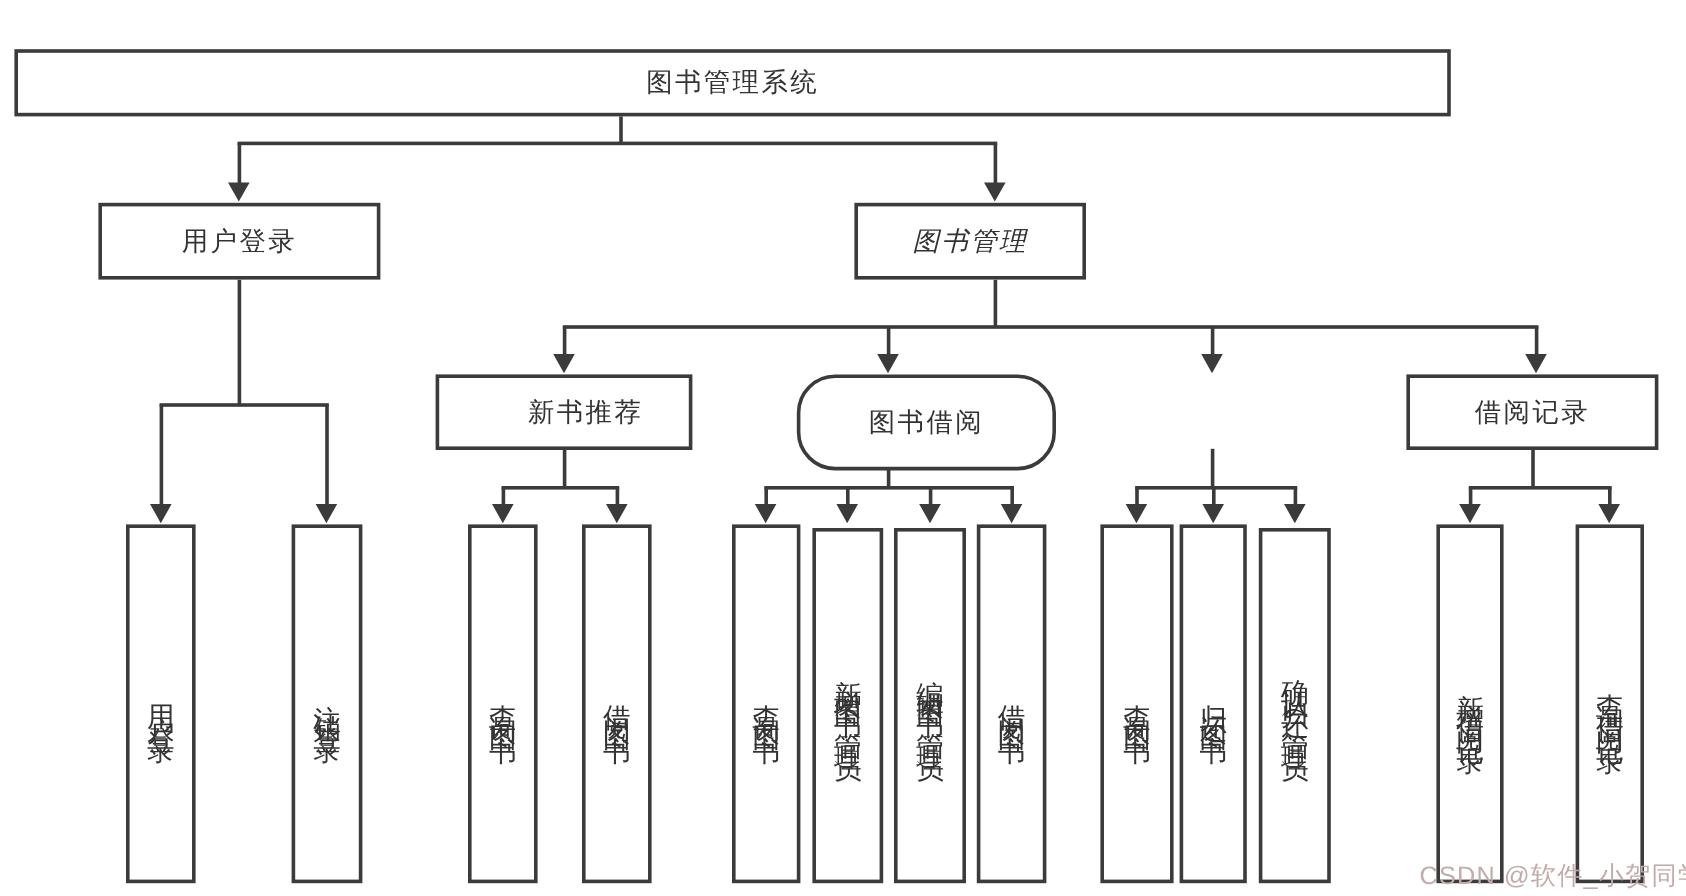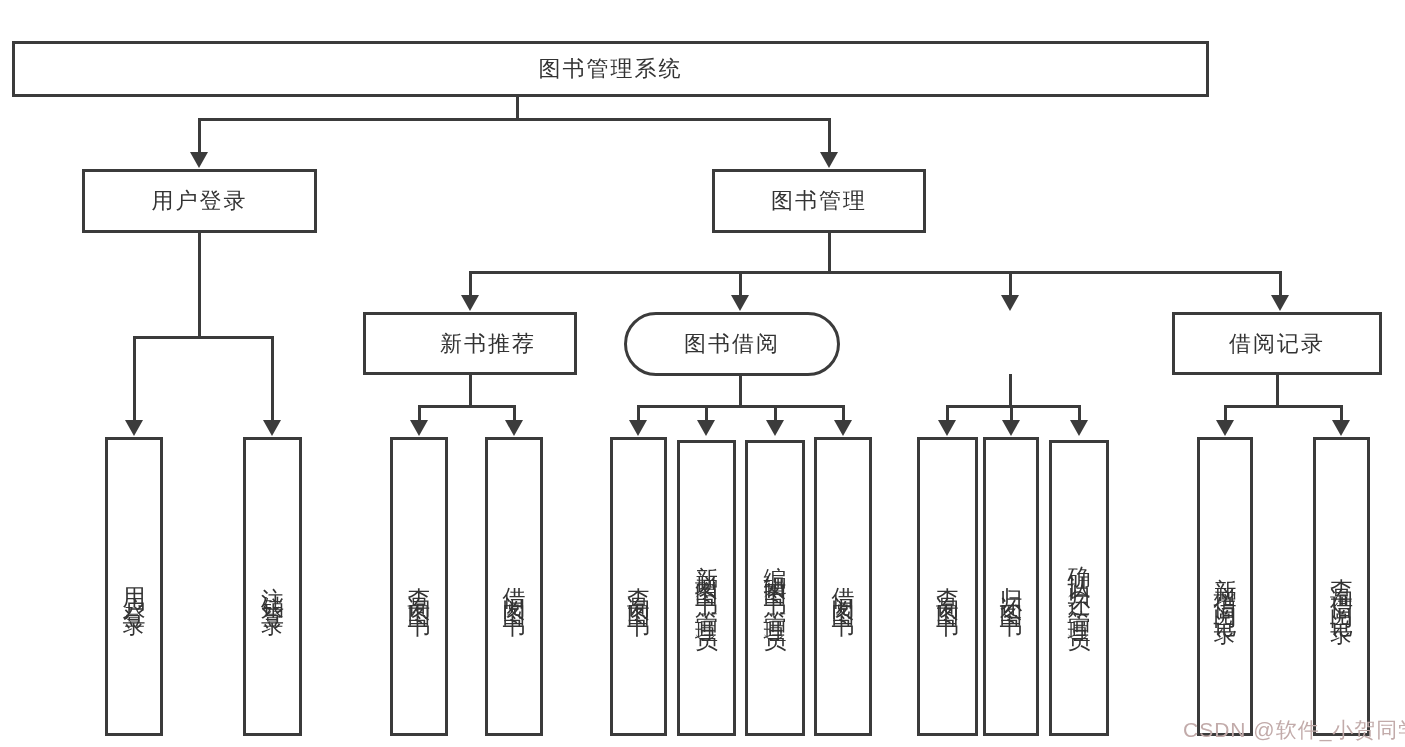--- a/index.html
+++ b/index.html
@@ -66,7 +66,7 @@
   <div class="box" style="left:12px; top:13px; width:1197px; height:56px;margin-top:28px;">图书管理系统</div>
 
   <div class="box" style="left:82px; top:169px; width:235px; height:64px;">用户登录</div>
-  <div class="box" style="left:712px; top:169px; width:214px; height:64px;">图书管理</div>
+  <div class="box" style="left:712px; top:169px; width:193px; height:64px;font-style:italic;">图书管理</div>
 
   <div class="box" style="left:363px; top:312px; width:214px; height:63px;padding-left:36px;">新书推荐</div>
   <div class="box" style="left:624px; top:312px; width:216px; height:64px;border-radius:32px;">图书借阅</div>

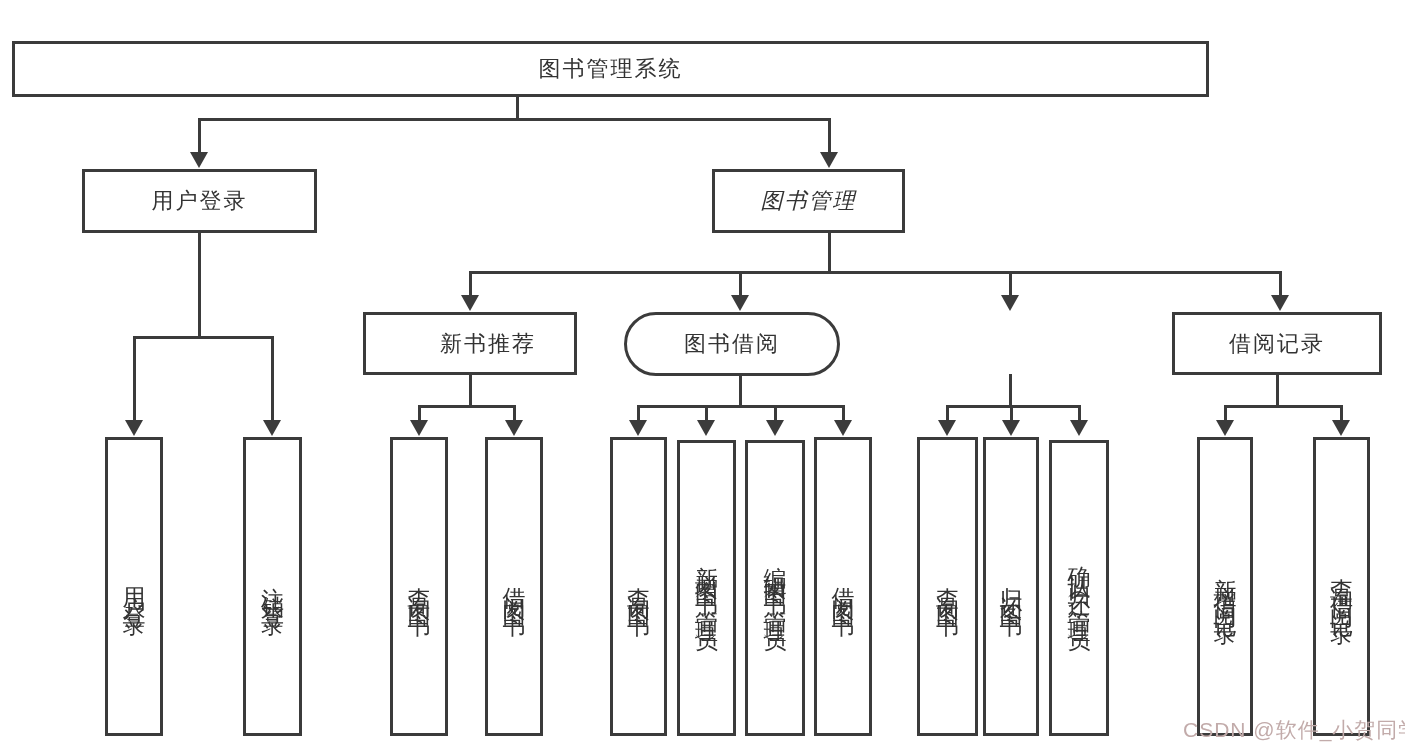--- a/index.html
+++ b/index.html
@@ -69,7 +69,7 @@
   <div class="box" style="left:712px; top:169px; width:193px; height:64px;font-style:italic;">图书管理</div>
 
   <div class="box" style="left:363px; top:312px; width:214px; height:63px;padding-left:36px;">新书推荐</div>
-  <div class="box" style="left:624px; top:312px; width:216px; height:64px;border-radius:32px;">图书借阅</div>
+  <div class="box" style="left:664px; top:312px; width:216px; height:80px;border-radius:32px;">图书借阅</div>
   <div class="box" style="left:1172px; top:312px; width:210px; height:63px;">借阅记录</div>
 
   <div class="box vbox" style="left:105px; top:437px; width:58px; height:299px;">用户登录</div>

